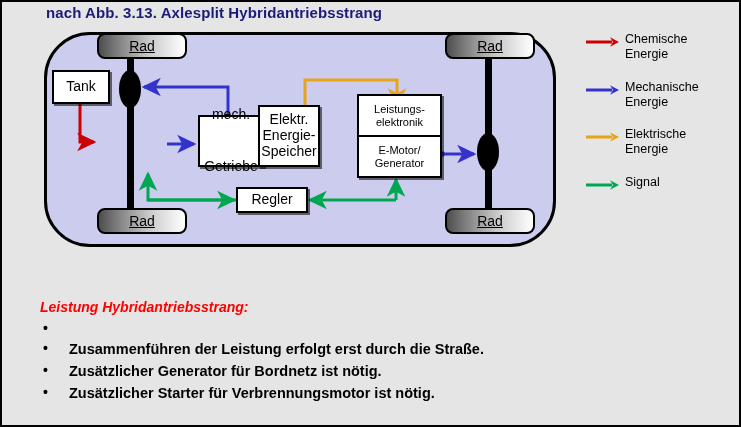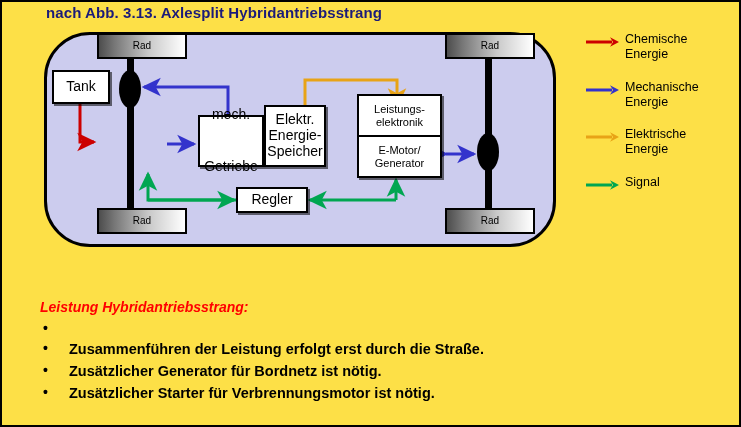--- a/index.html
+++ b/index.html
@@ -14,7 +14,7 @@
     position: relative;
     width: 741px;
     height: 427px;
-    background: #fde047;
+    background: #e5e5e5;
     box-sizing: border-box;
     border: 2px solid #000000;
     overflow: hidden;

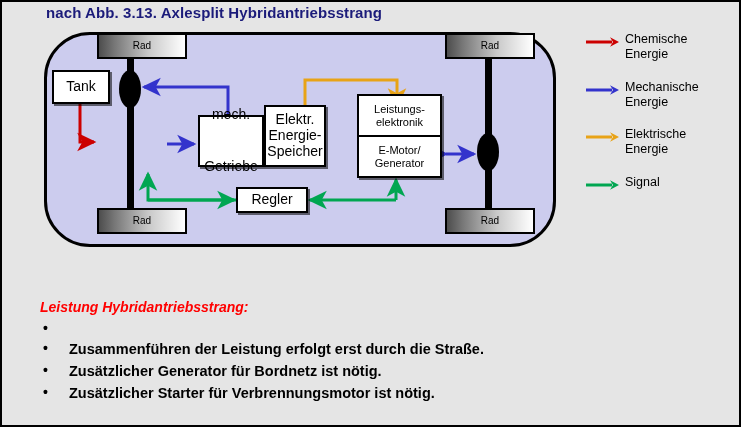--- a/index.html
+++ b/index.html
@@ -61,15 +61,16 @@
     width: 90px;
     height: 26px;
     border: 2px solid #000000;
-    border-radius: 0;
+    border-radius: 8px;
     background: linear-gradient(to right, #4d4d4d 0%, #777777 18%, #c9c9c9 58%, #ffffff 100%);
     box-sizing: border-box;
-    font-size: 10px;
+    font-size: 14px;
     color: #000000;
     display: flex;
     align-items: center;
     justify-content: center;
     line-height: 1;
+    text-decoration: underline;
   }
   
   .box {

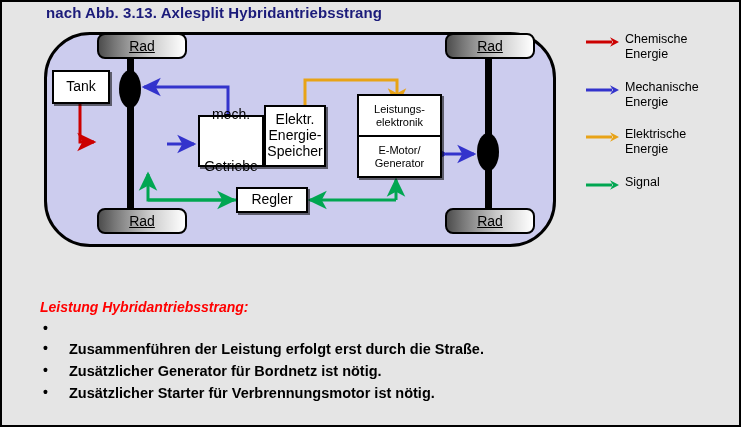--- a/index.html
+++ b/index.html
@@ -243,7 +243,7 @@
     <span>Getriebe</span>
   </div>
 
-  <div class="box" style="left:262px; top:103px; width:62px; height:62px;">
+  <div class="box" style="left:256px; top:103px; width:62px; height:62px;">
     <span>Elektr.</span>
     <span>Energie-</span>
     <span>Speicher</span>

